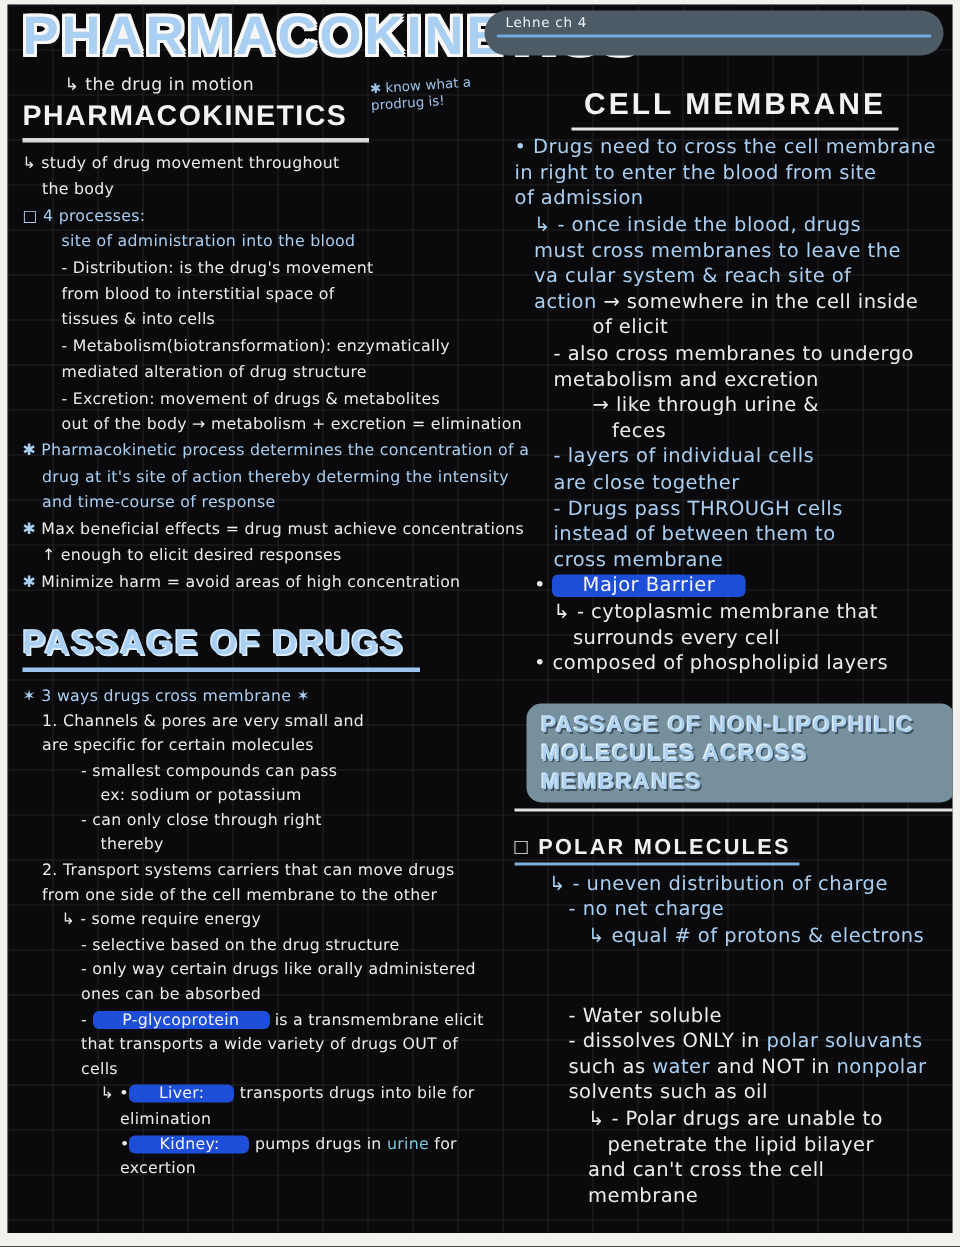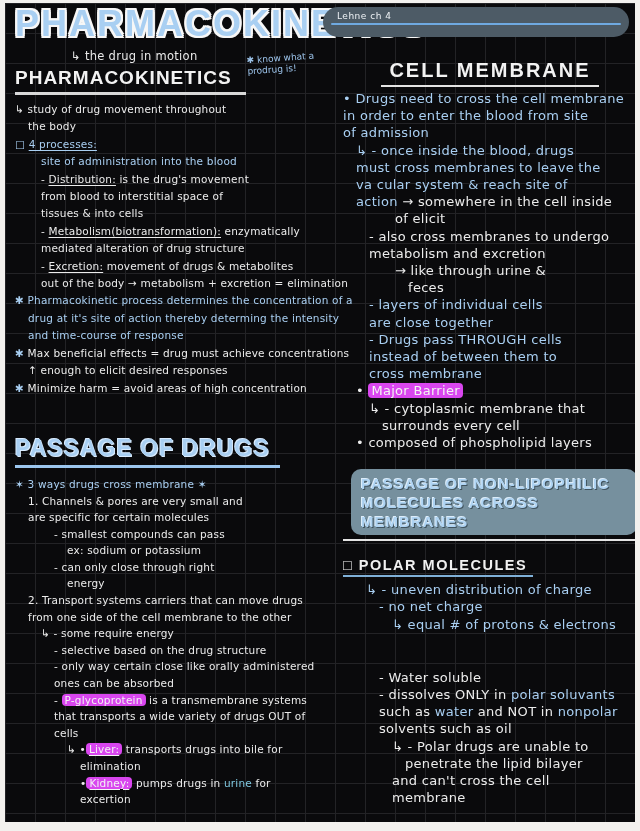--- a/index.html
+++ b/index.html
@@ -35,7 +35,7 @@
       -2px 0 0 #f7f7f7, 2px 0 0 #f7f7f7;
   }
   .title-sub {
-    position:absolute; left:66px; top:46px;
+    position:absolute; left:38px; top:46px;
     color:#e9e9e9; font-size:11.5px; letter-spacing:0.3px;
   }
   .chapter-pill {

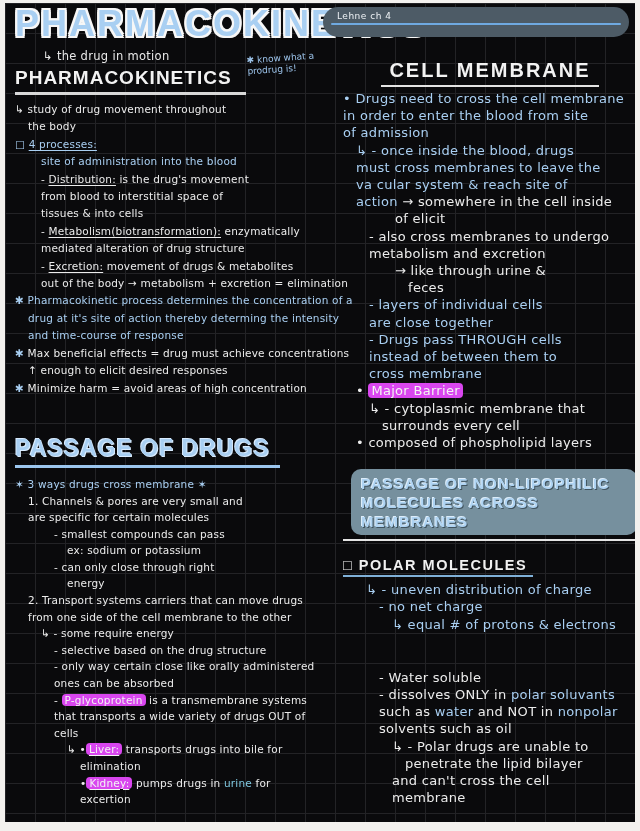--- a/index.html
+++ b/index.html
@@ -184,7 +184,7 @@
       </div>
       <div>
           <div class="note-line" style="padding-left: 0px;"><span class="st-b">• Drugs need to cross the cell membrane</span></div>
-          <div class="note-line" style="padding-left: 0px;"><span class="st-b">in order to enter the blood from site</span></div>
+          <div class="note-line" style="padding-left: 0px;"><span class="st-b">in right to enter the blood from site</span></div>
           <div class="note-line" style="padding-left: 0px;"><span class="st-b">of admission</span></div>
           <div class="note-line" style="padding-left: 13px;"><span class="st-b">↳ - once inside the blood, drugs</span></div>
           <div class="note-line" style="padding-left: 13px;"><span class="st-b">must cross membranes to leave the</span></div>

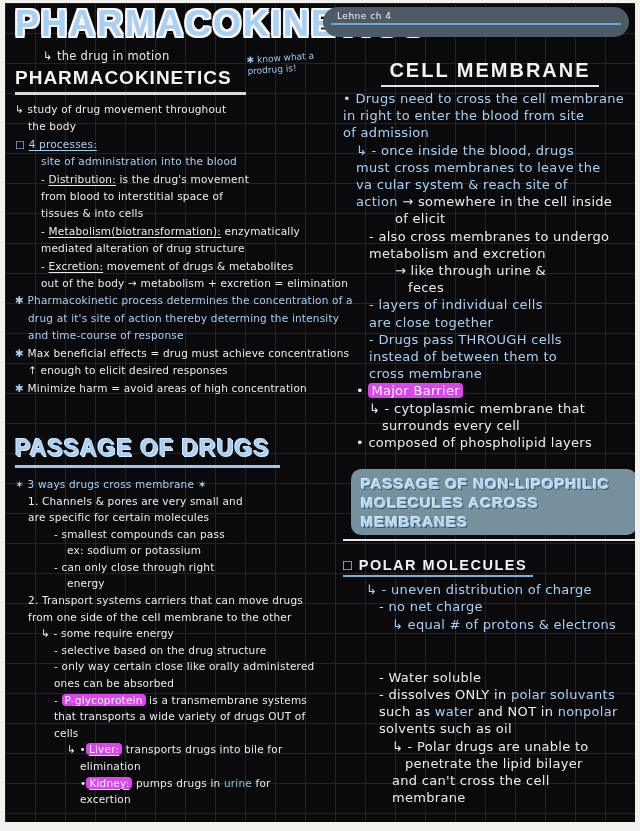--- a/index.html
+++ b/index.html
@@ -66,7 +66,7 @@
   .st-w { color:#ececec; }
   .st-b { color:#a9cff2; }
   .st-t { color:#7fc8e0; }
-  .st-u { text-decoration:underline; text-underline-offset:2px; }
+  .st-u { text-underline-offset:2px; }
   .st-hl { background:#d946ef; border-radius:4px; padding:0 3px; color:#f3f3f3; }
   
   .h-white {

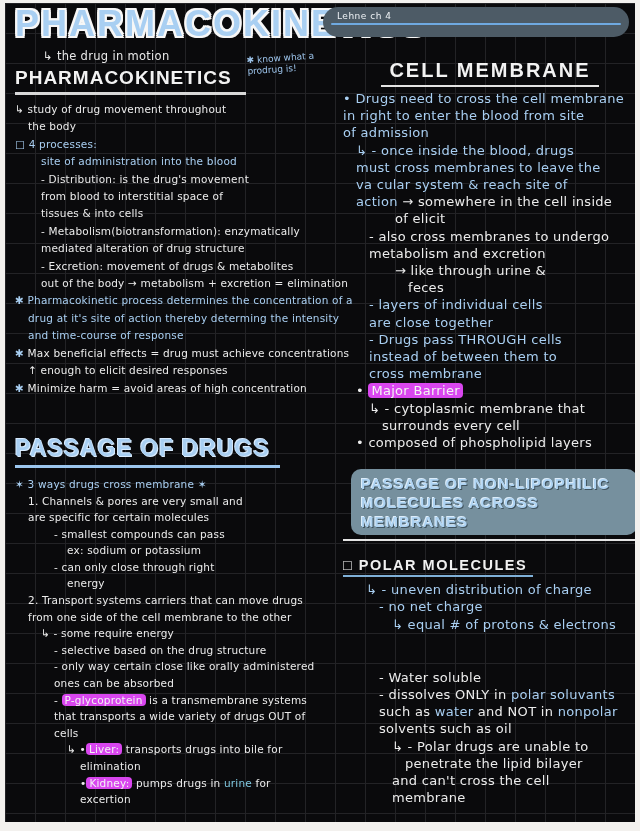--- a/index.html
+++ b/index.html
@@ -67,7 +67,7 @@
   .st-b { color:#a9cff2; }
   .st-t { color:#7fc8e0; }
   .st-u { text-underline-offset:2px; }
-  .st-hl { background:#d946ef; border-radius:4px; padding:0 3px; color:#f3f3f3; }
+  .st-hl { background:#1d4ed8; border-radius:4px; padding:0 20px; color:#f3f3f3; }
   
   .h-white {
     display:inline-block;

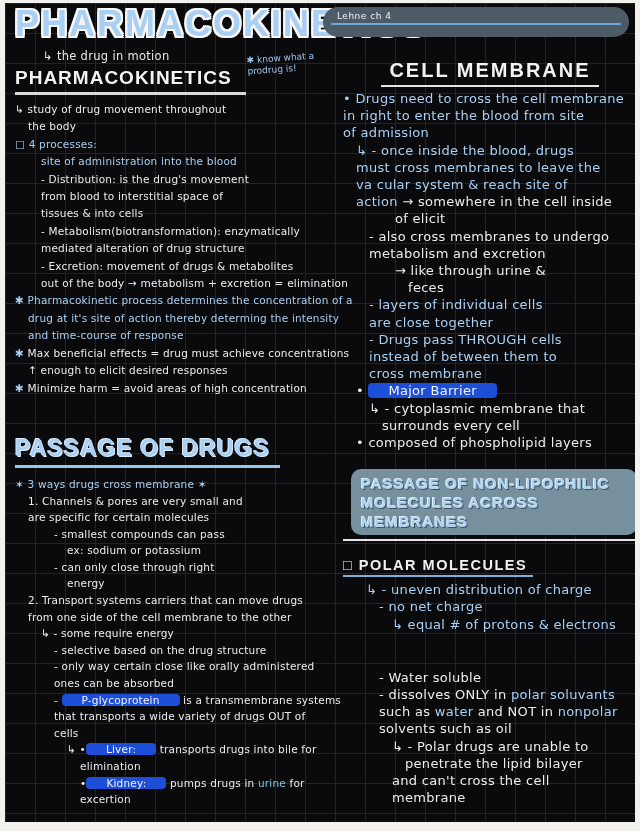--- a/index.html
+++ b/index.html
@@ -107,7 +107,7 @@
     color:#f0f0f0;
     border-bottom:2.5px solid #7fb0d8; padding:0 6px 2px 0;
   }
-  #sec-passage { margin-top:38px; }
+  #sec-passage { margin-top:18px; }
   .sec-polar-body { margin-left:10px; }
 </style>
 </head>

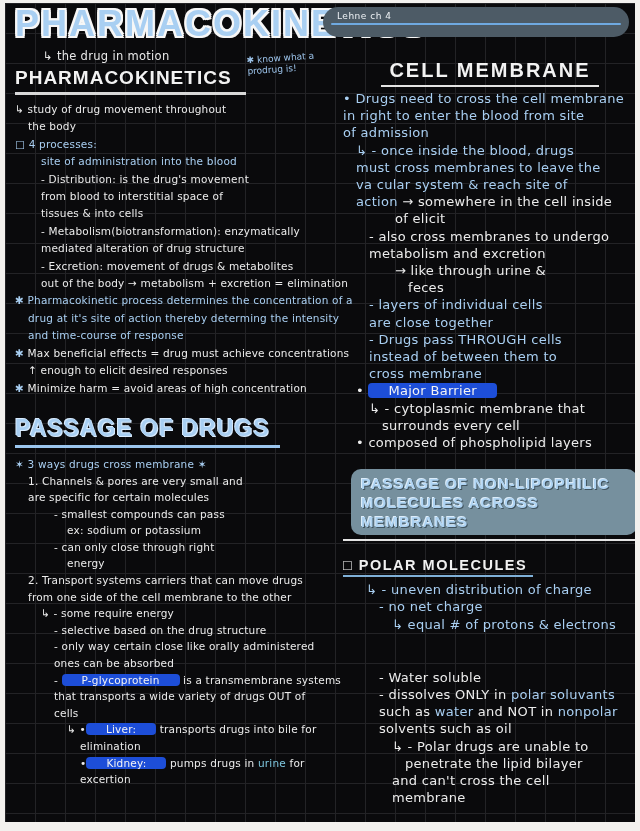--- a/index.html
+++ b/index.html
@@ -159,7 +159,7 @@
           <div class="note-line" style="padding-left: 39px;"><span class="st-w">- smallest compounds can pass</span></div>
           <div class="note-line" style="padding-left: 52px;"><span class="st-w">ex: sodium or potassium</span></div>
           <div class="note-line" style="padding-left: 39px;"><span class="st-w">- can only close through right</span></div>
-          <div class="note-line" style="padding-left: 52px;"><span class="st-w">energy</span></div>
+          <div class="note-line" style="padding-left: 52px;"><span class="st-w">thereby</span></div>
           <div class="note-line" style="padding-left: 13px;"><span class="st-w">2. Transport systems carriers that can move drugs</span></div>
           <div class="note-line" style="padding-left: 13px;"><span class="st-w">from one side of the cell membrane to the other</span></div>
           <div class="note-line" style="padding-left: 26px;"><span class="st-w">↳ - some require energy</span></div>

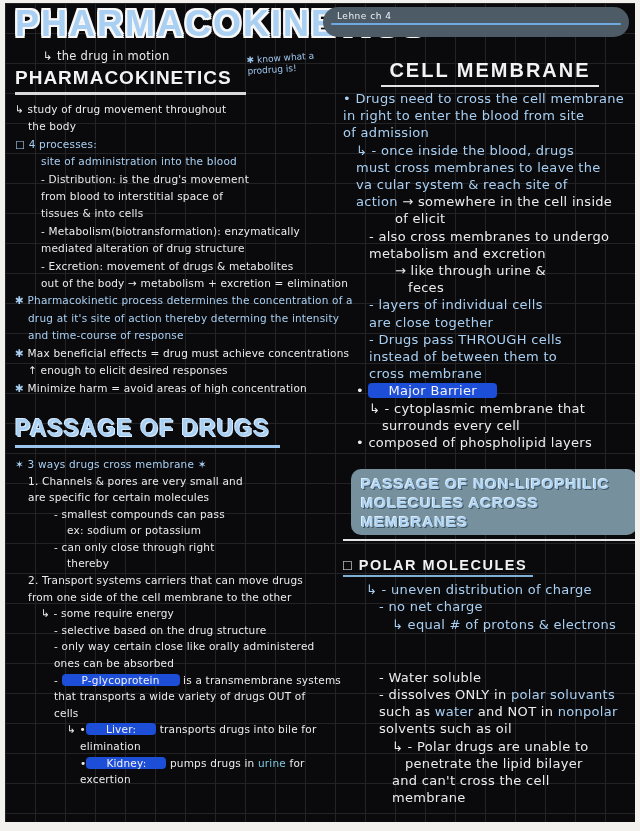--- a/index.html
+++ b/index.html
@@ -164,7 +164,7 @@
           <div class="note-line" style="padding-left: 13px;"><span class="st-w">from one side of the cell membrane to the other</span></div>
           <div class="note-line" style="padding-left: 26px;"><span class="st-w">↳ - some require energy</span></div>
           <div class="note-line" style="padding-left: 39px;"><span class="st-w">- selective based on the drug structure</span></div>
-          <div class="note-line" style="padding-left: 39px;"><span class="st-w">- only way certain close like orally administered</span></div>
+          <div class="note-line" style="padding-left: 39px;"><span class="st-w">- only way certain drugs like orally administered</span></div>
           <div class="note-line" style="padding-left: 39px;"><span class="st-w">ones can be absorbed</span></div>
           <div class="note-line" style="padding-left: 39px;"><span class="st-w">- </span><span class="st-hl">P-glycoprotein</span><span class="st-w"> is a transmembrane systems</span></div>
           <div class="note-line" style="padding-left: 39px;"><span class="st-w">that transports a wide variety of drugs OUT of</span></div>

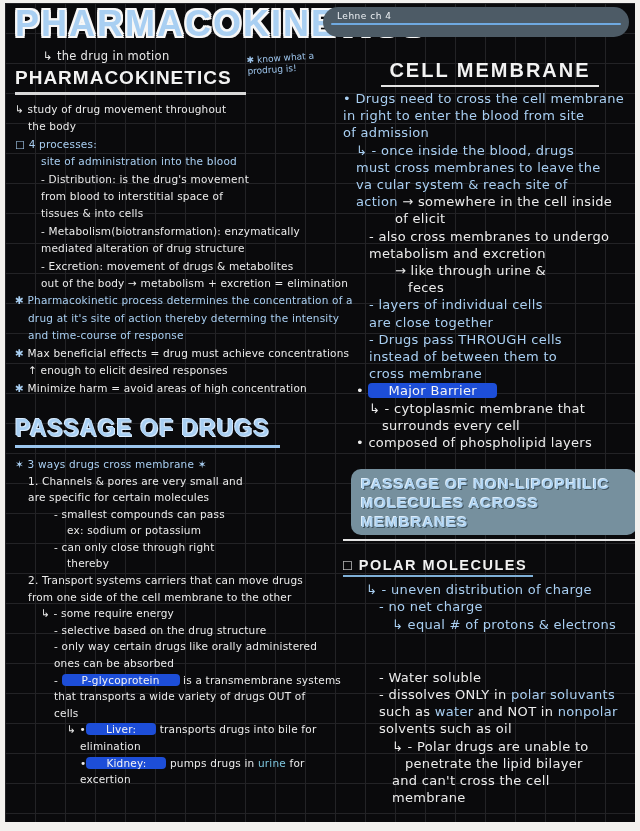--- a/index.html
+++ b/index.html
@@ -166,7 +166,7 @@
           <div class="note-line" style="padding-left: 39px;"><span class="st-w">- selective based on the drug structure</span></div>
           <div class="note-line" style="padding-left: 39px;"><span class="st-w">- only way certain drugs like orally administered</span></div>
           <div class="note-line" style="padding-left: 39px;"><span class="st-w">ones can be absorbed</span></div>
-          <div class="note-line" style="padding-left: 39px;"><span class="st-w">- </span><span class="st-hl">P-glycoprotein</span><span class="st-w"> is a transmembrane systems</span></div>
+          <div class="note-line" style="padding-left: 39px;"><span class="st-w">- </span><span class="st-hl">P-glycoprotein</span><span class="st-w"> is a transmembrane elicit</span></div>
           <div class="note-line" style="padding-left: 39px;"><span class="st-w">that transports a wide variety of drugs OUT of</span></div>
           <div class="note-line" style="padding-left: 39px;"><span class="st-w">cells</span></div>
           <div class="note-line" style="padding-left: 52px;"><span class="st-w">↳ •</span><span class="st-hl st-u">Liver:</span><span class="st-w"> transports drugs into bile for</span></div>

